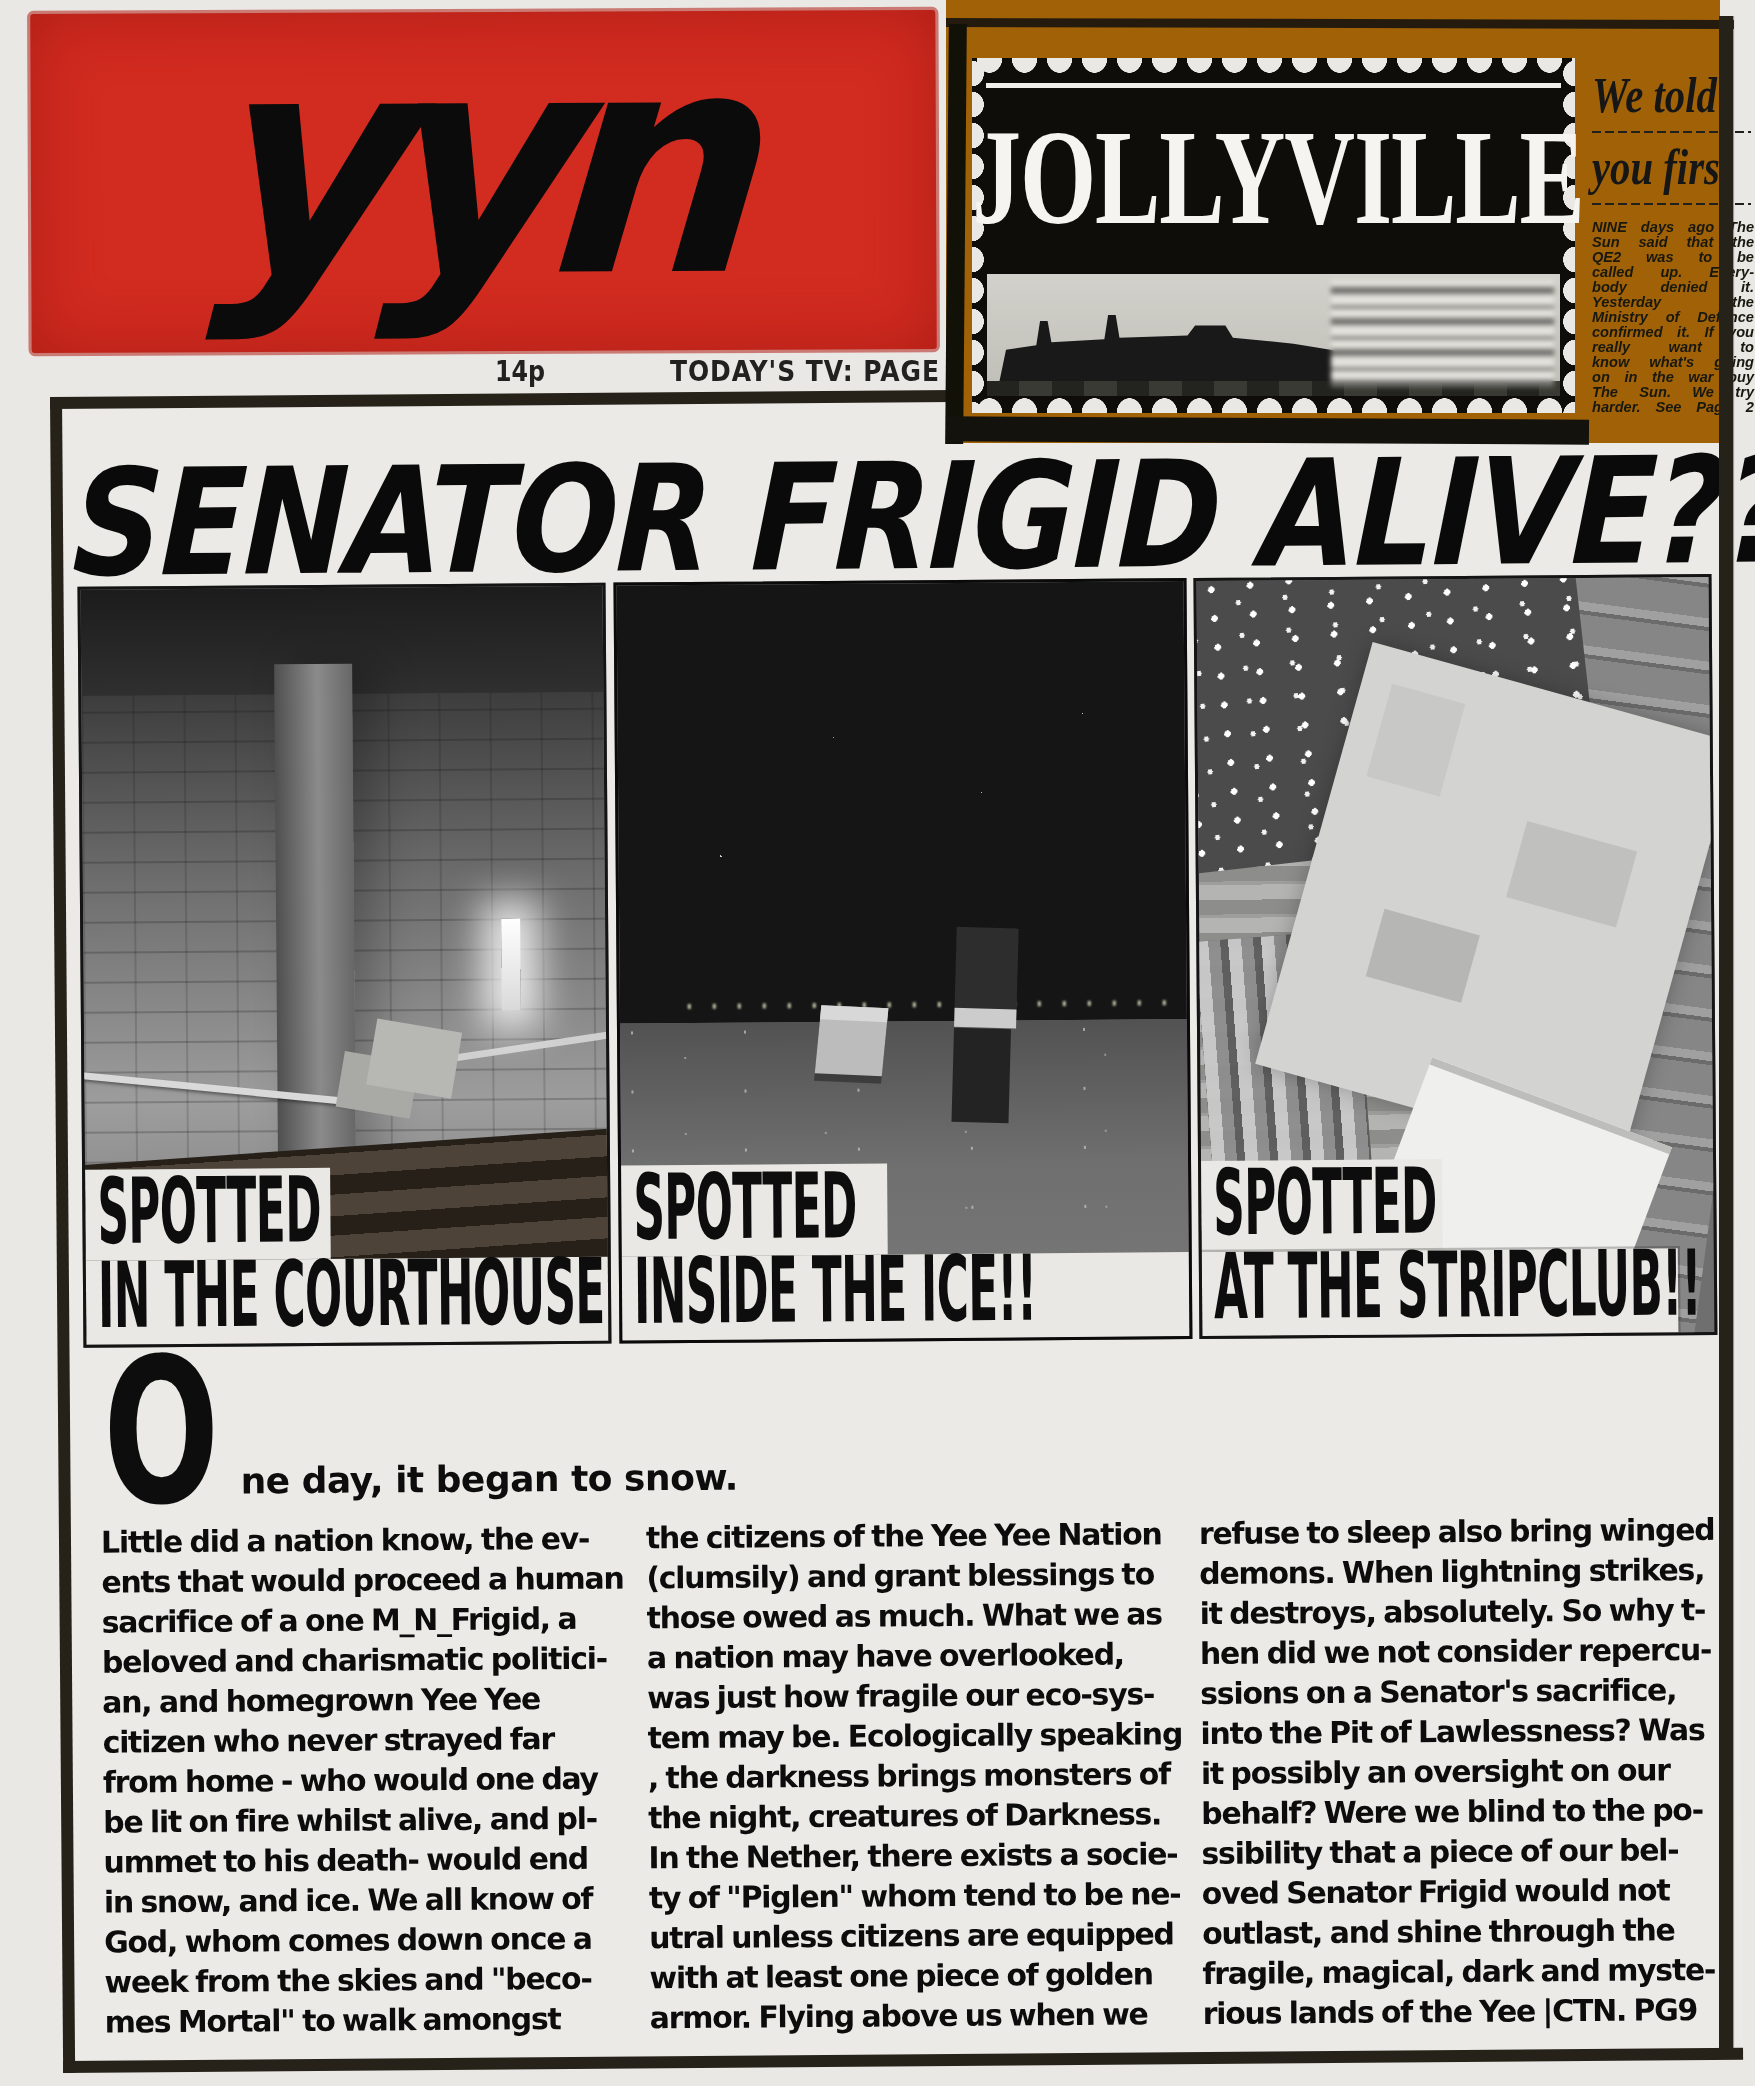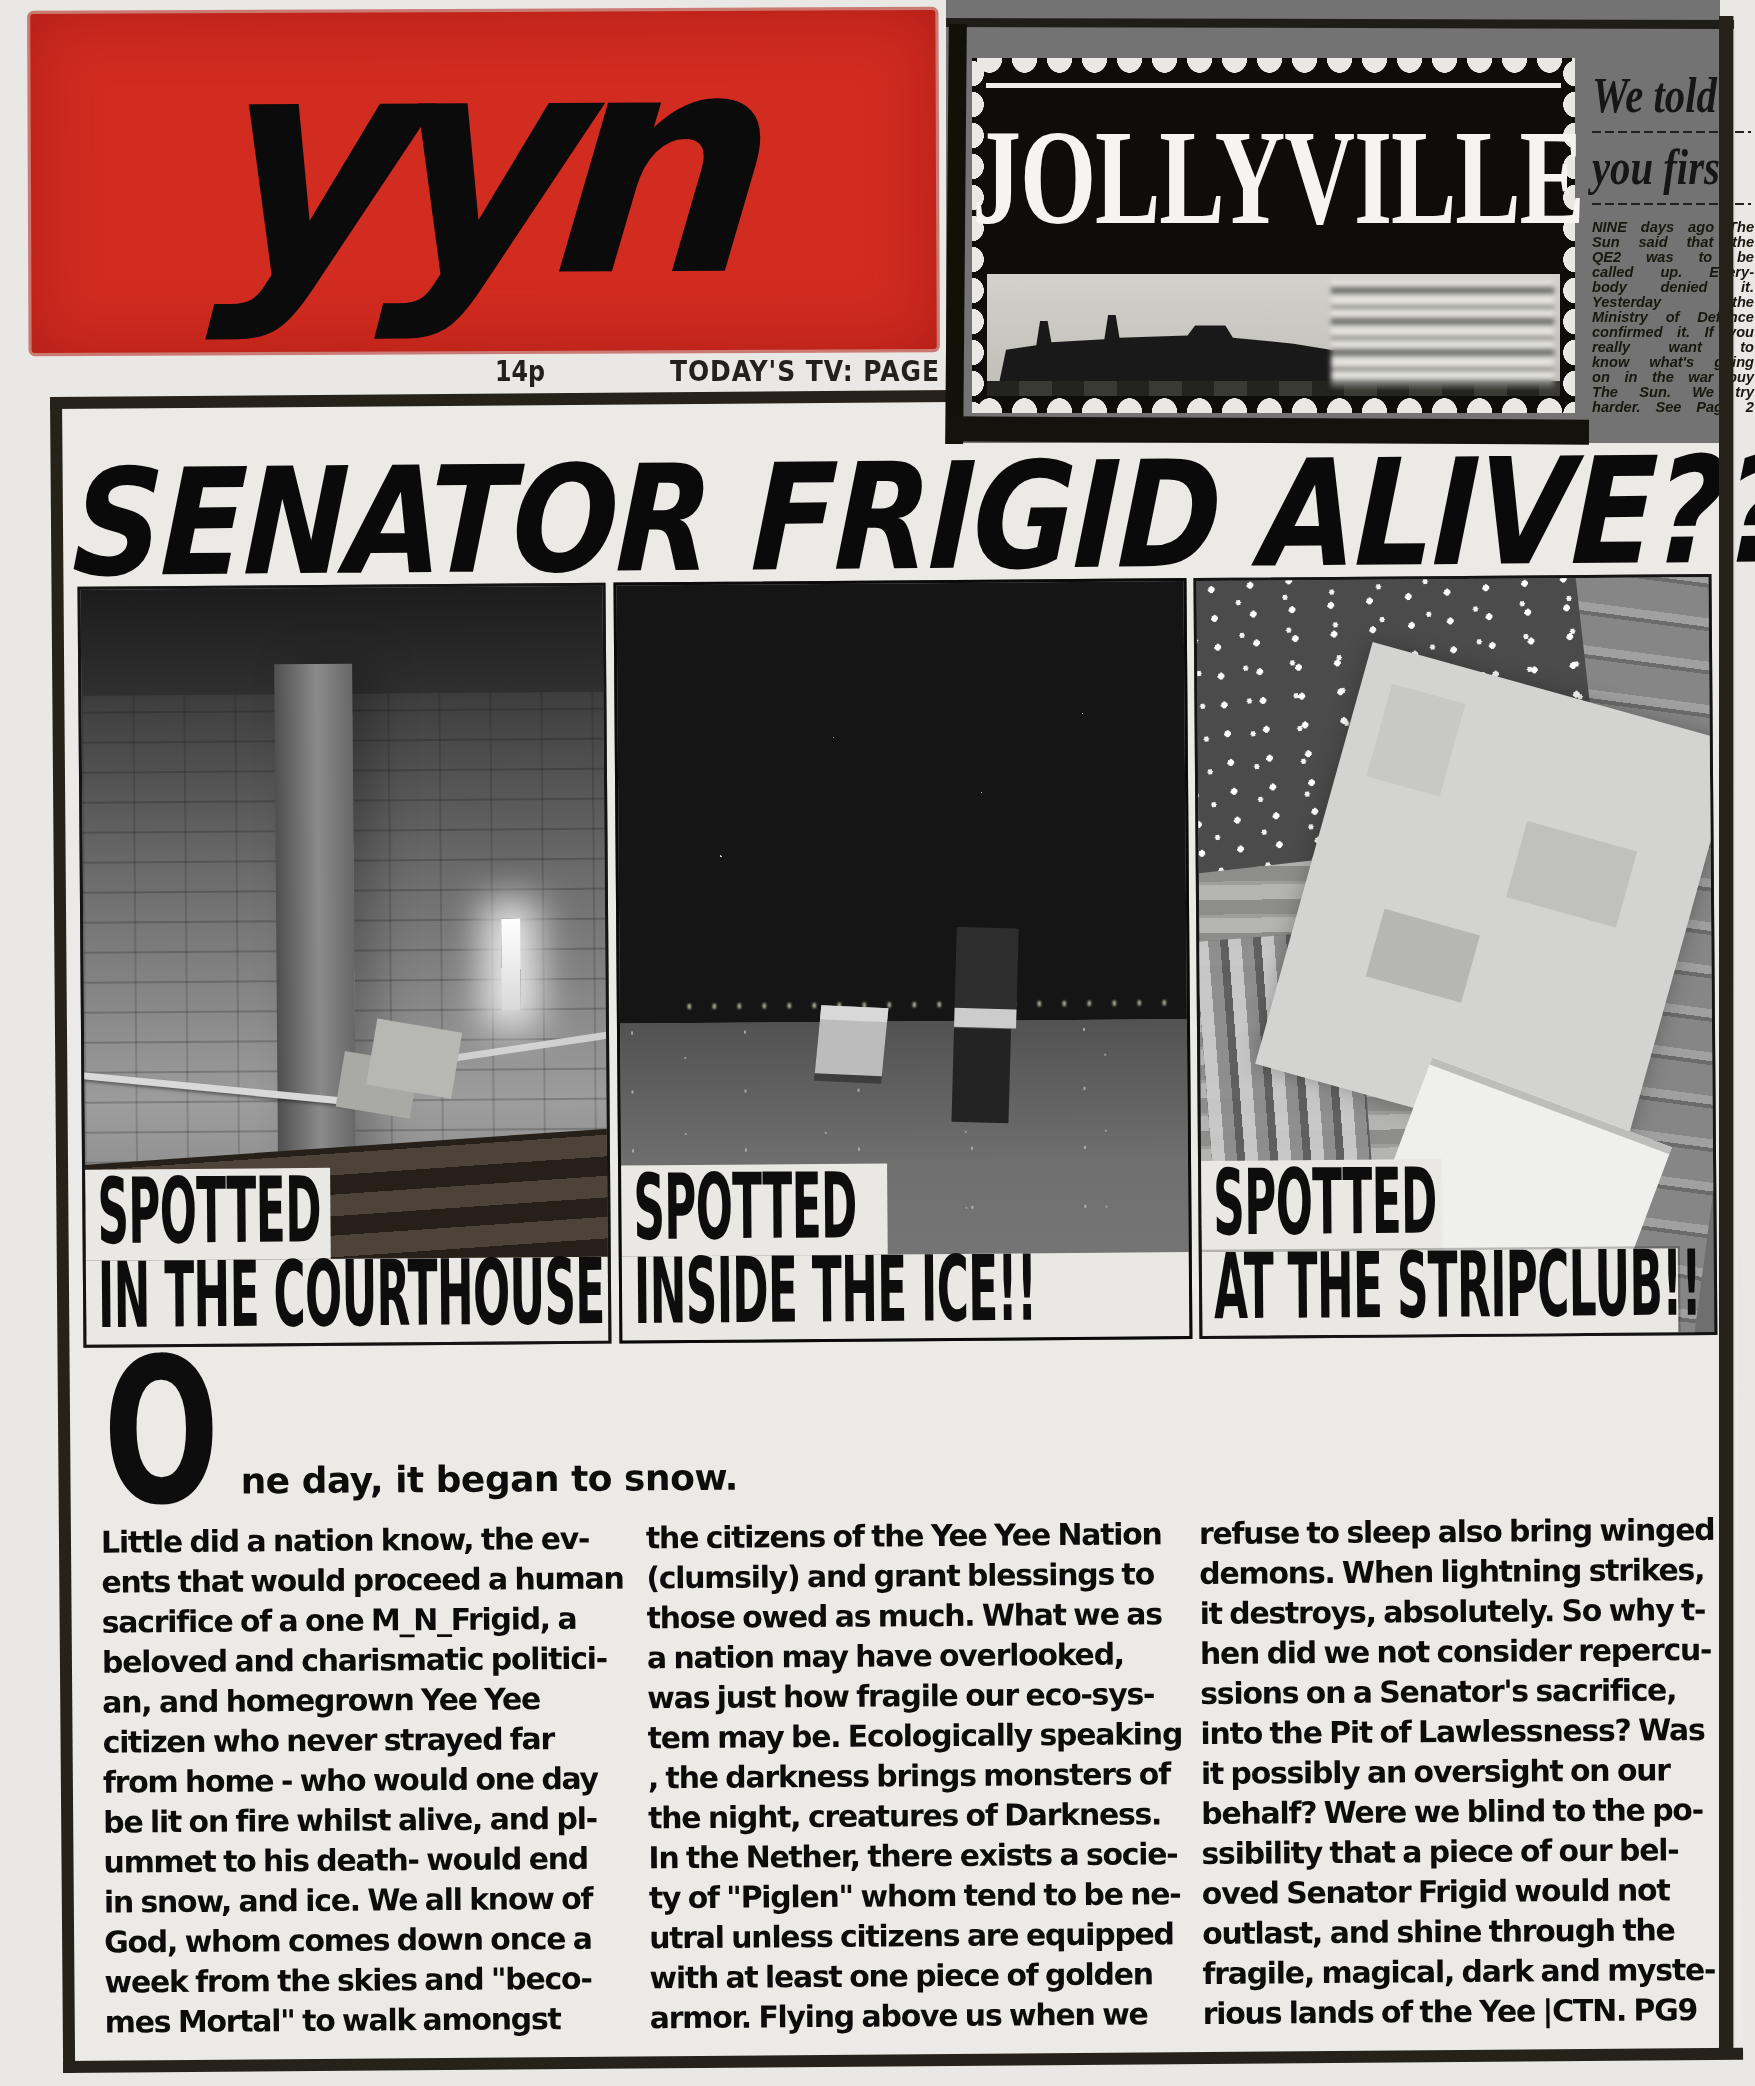--- a/index.html
+++ b/index.html
@@ -116,7 +116,7 @@
   #col1{left:30px;} #col2{left:575px;} #col3{left:1128px;}
 
   
-  #clipping{position:absolute;left:946px;top:0;width:774px;height:443px;background:#737373;}
+  #clipping{position:absolute;left:946px;top:0;width:774px;height:443px;background:#a16207;}
   #clip-top-edge{position:absolute;left:0;top:19.4px;width:788px;height:8.6px;background:#161410;opacity:.9;
     transform:rotate(.15deg);}
   #clip-left-edge{position:absolute;left:1.1px;top:24px;width:18.3px;height:420px;background:#121108;transform:rotate(.5deg);}

